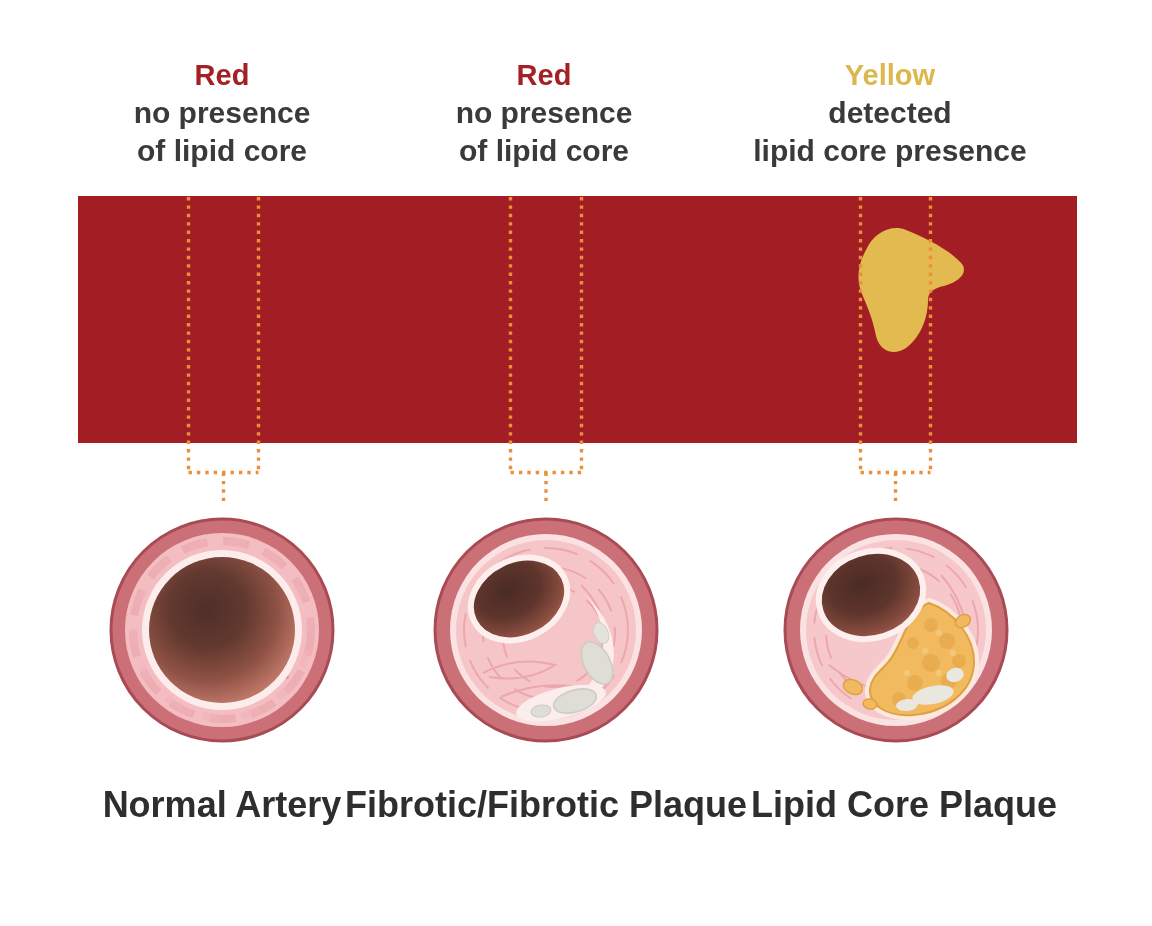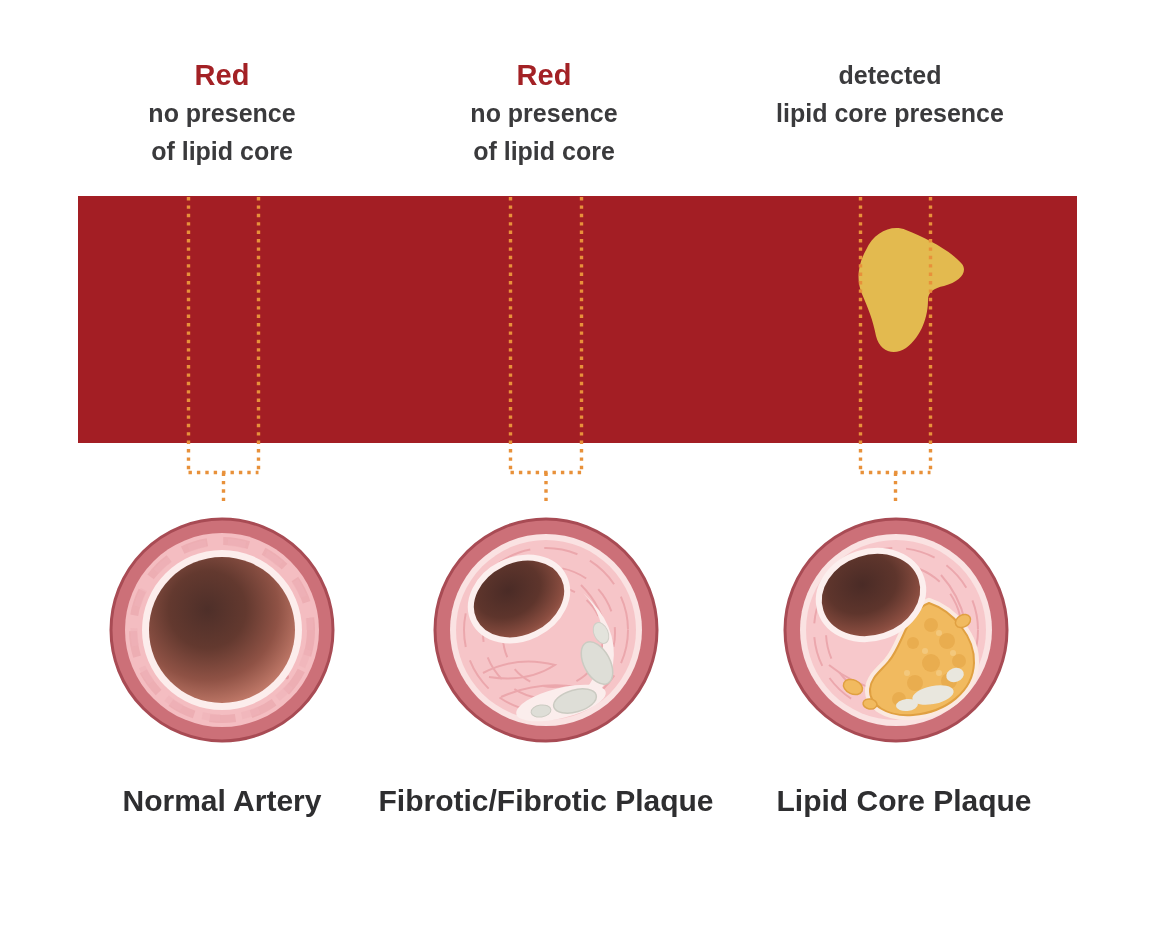--- a/index.html
+++ b/index.html
@@ -116,6 +116,7 @@
   </div>
 
   <div class="top-label" style="left:890px">
+    <div class="label-heading tone-yellow">Yellow</div>
     <div class="label-line">detected</div>
     <div class="label-line">lipid core presence</div>
   </div>

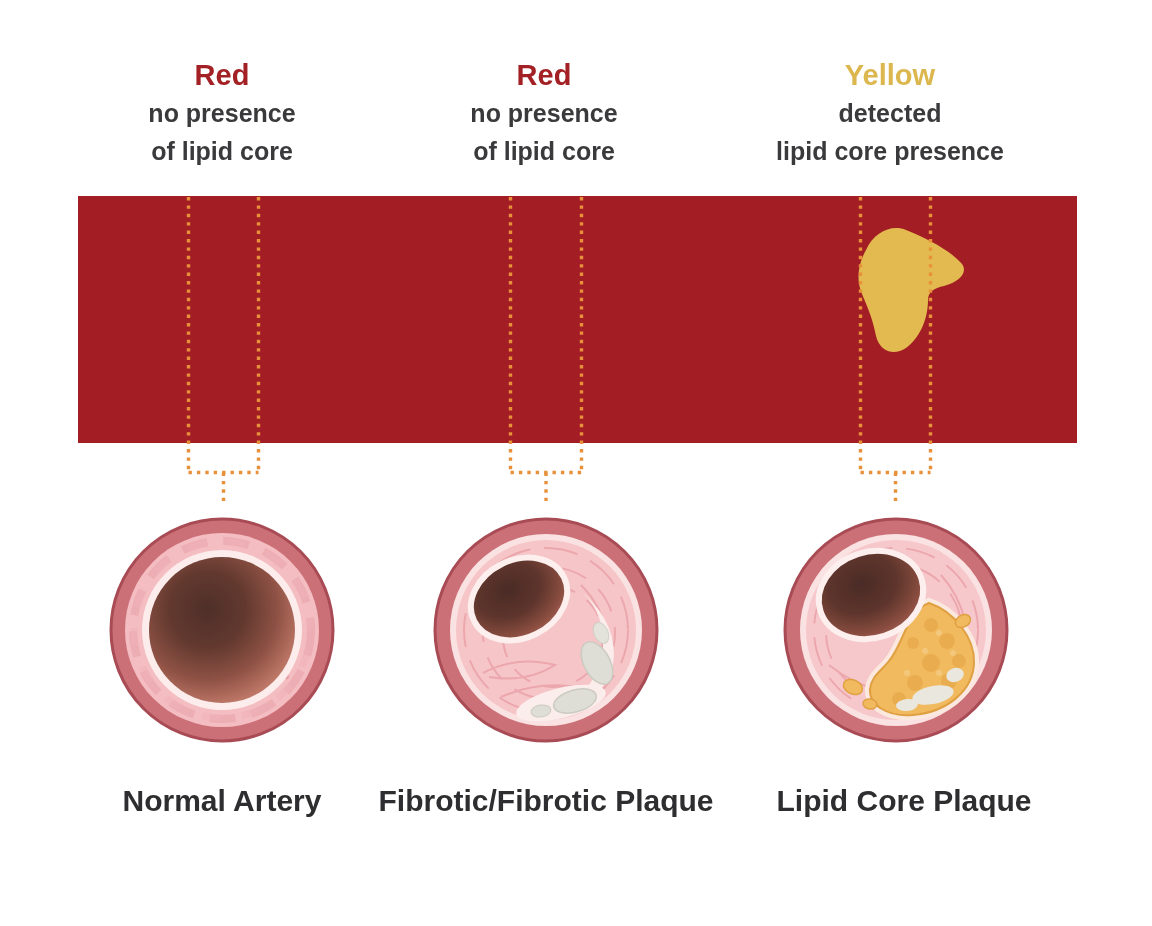--- a/index.html
+++ b/index.html
@@ -37,7 +37,7 @@
   .tone-red    { color: var(--label-red); }
   .tone-yellow { color: var(--label-yellow); }
   .label-line {
-    font-size: 25px;
+    font-size: 30px;
     font-weight: bold;
     line-height: 38px;
     color: var(--text-dark);

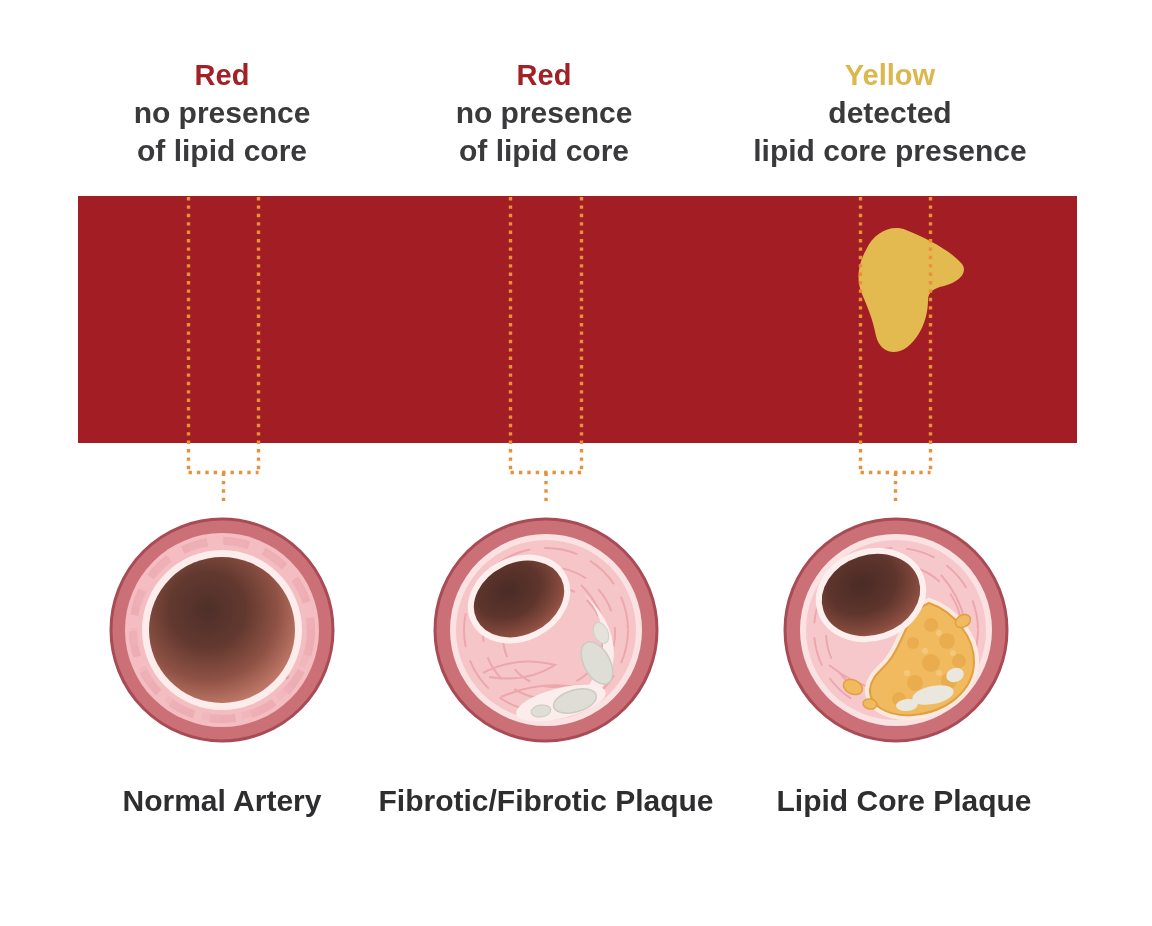--- a/index.html
+++ b/index.html
@@ -91,7 +91,7 @@
     position: absolute;
     top: 784px;
     transform: translateX(-50%);
-    font-size: 30px;
+    font-size: 36px;
     font-weight: bold;
     color: var(--caption-dark);
     white-space: nowrap;

